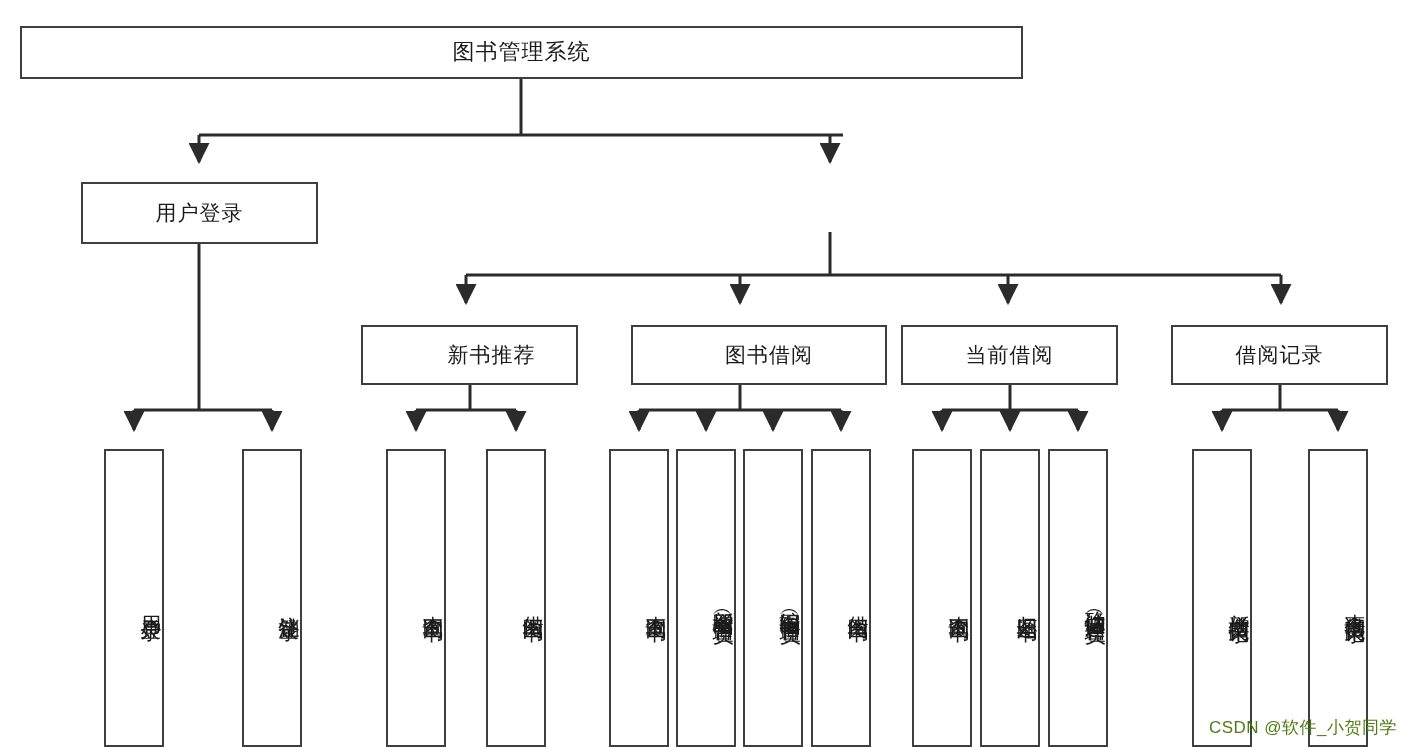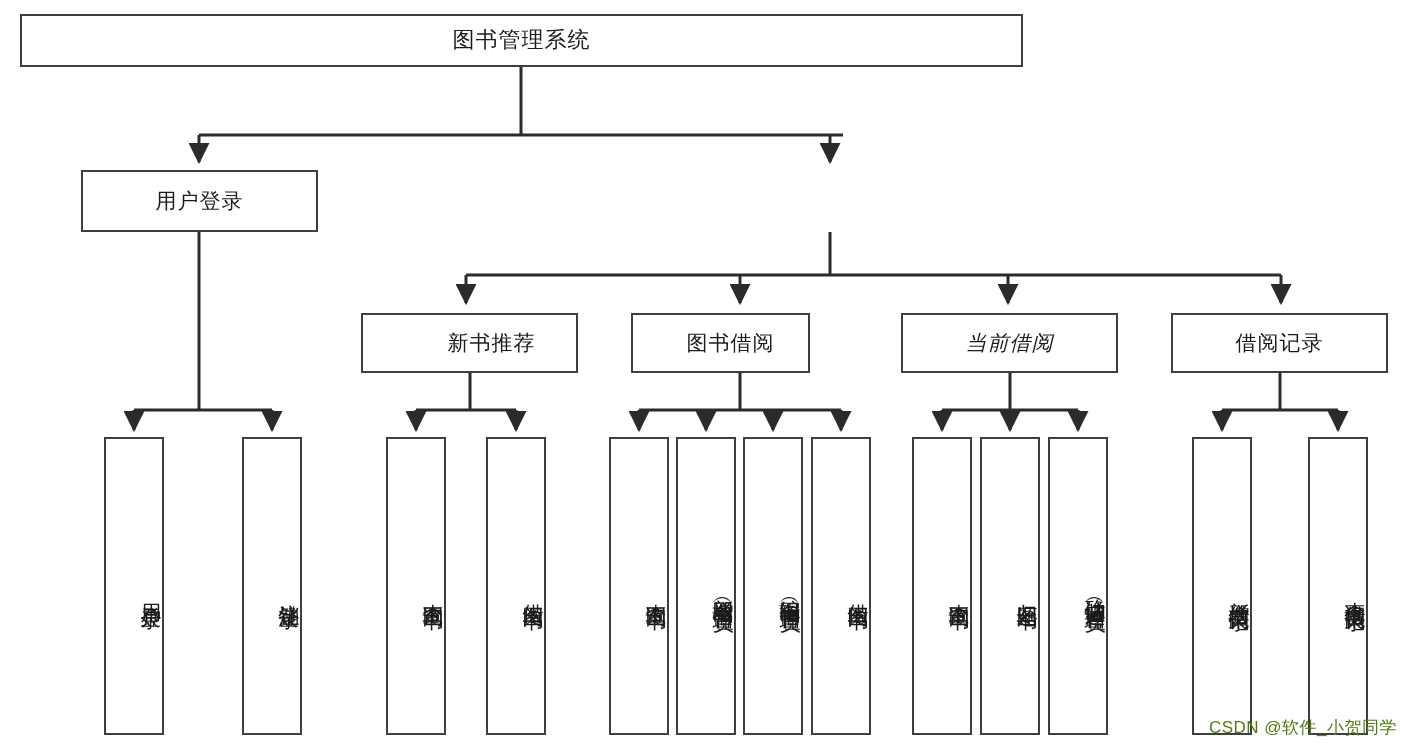--- a/index.html
+++ b/index.html
@@ -32,6 +32,7 @@
     justify-content:center;
     color:#1b1b1b;
     z-index:2;
+    margin-top:12px;
   }
   .node.h{
     font-size:21px;

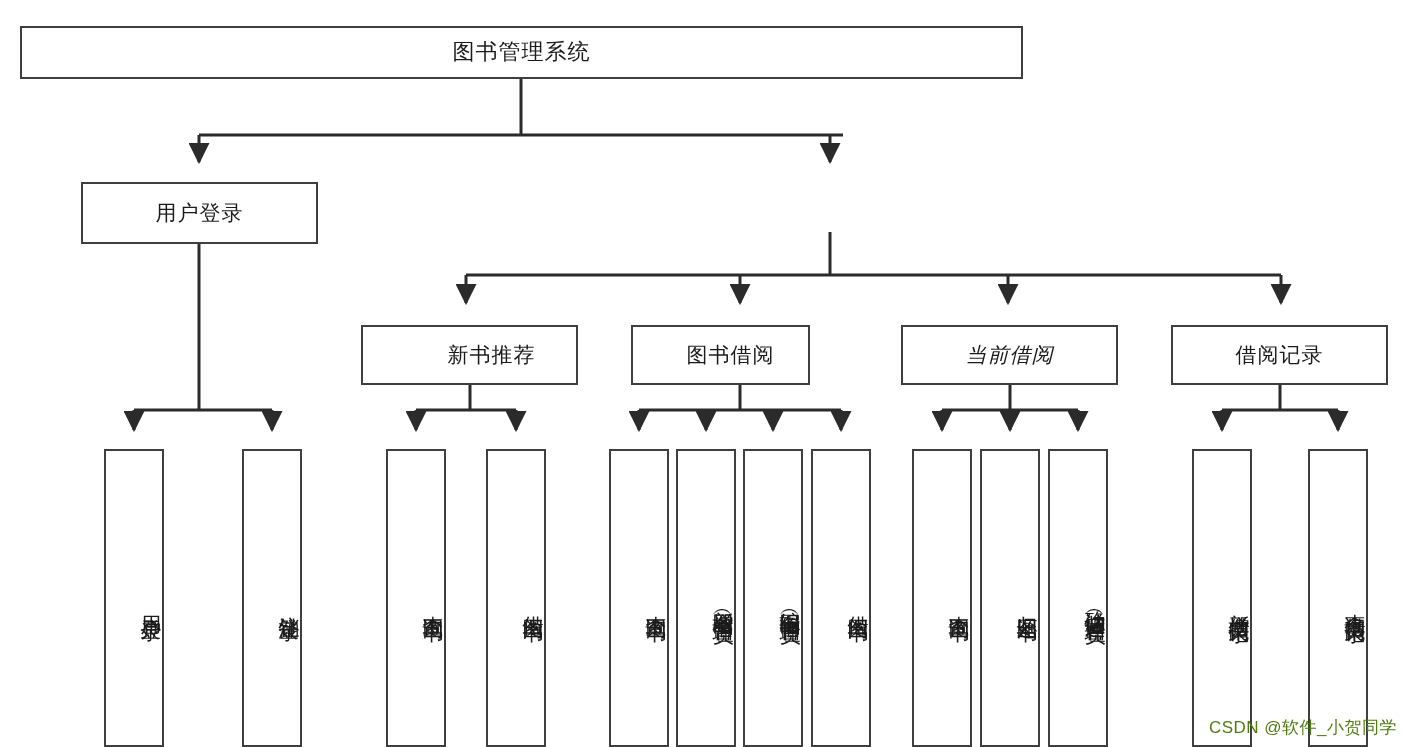--- a/index.html
+++ b/index.html
@@ -138,7 +138,7 @@
   <div class="node h" style="left:361px;top:313px;width:217px;height:60px;padding-left:44px;">
     <span>新书推荐</span>
   </div>
-  <div class="node h" style="left:631px;top:313px;width:179px;height:60px;padding-left:20px;">
+  <div class="node h" style="left:631px;top:313px;width:256px;height:60px;padding-left:20px;">
     <span>图书借阅</span>
   </div>
   <div class="node h" style="left:901px;top:313px;width:217px;height:60px;font-style:italic;">

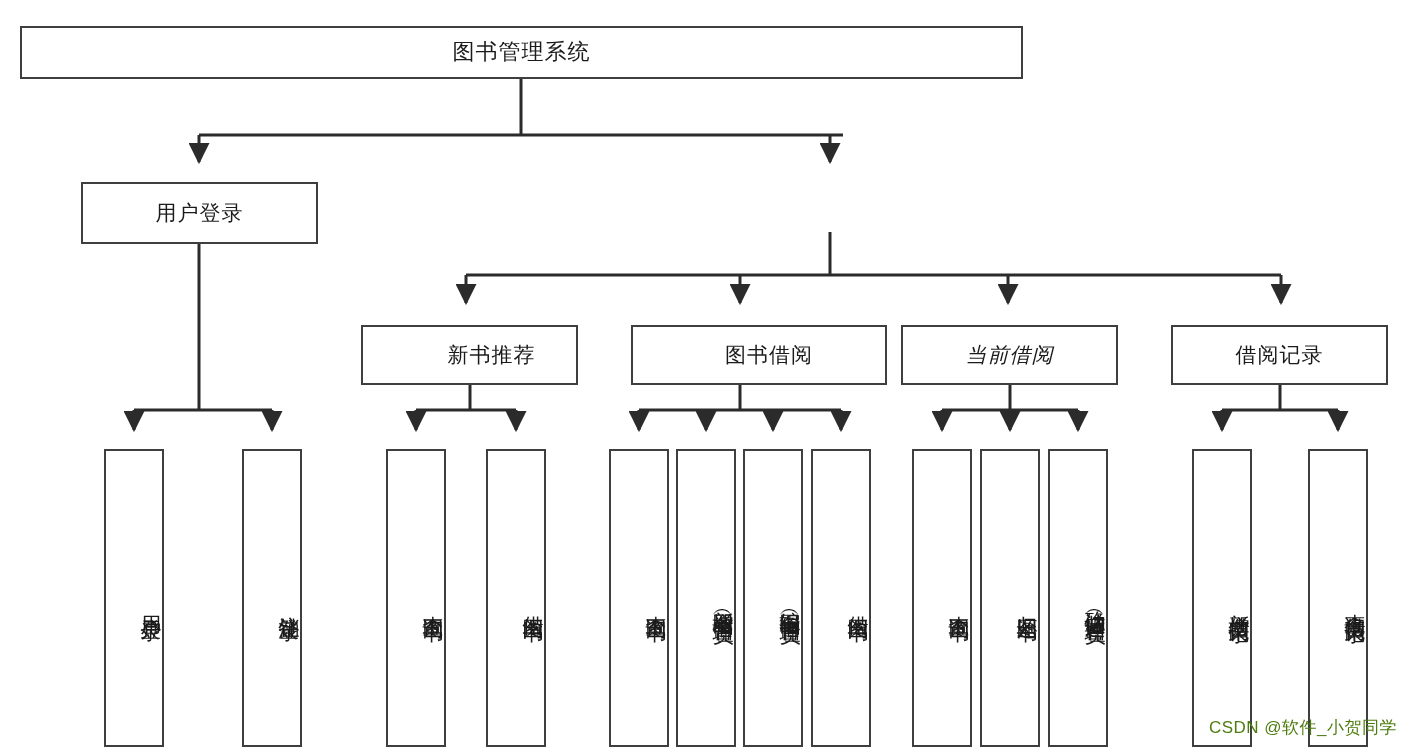--- a/index.html
+++ b/index.html
@@ -141,7 +141,7 @@
   <div class="node h" style="left:631px;top:313px;width:256px;height:60px;padding-left:20px;">
     <span>图书借阅</span>
   </div>
-  <div class="node h" style="left:901px;top:313px;width:217px;height:60px;font-style:italic;">
+  <div class="node h" style="left:901px;top:313px;width:217px;height:60px;">
     <span>当前借阅</span>
   </div>
   <div class="node h" style="left:1171px;top:313px;width:217px;height:60px;">

